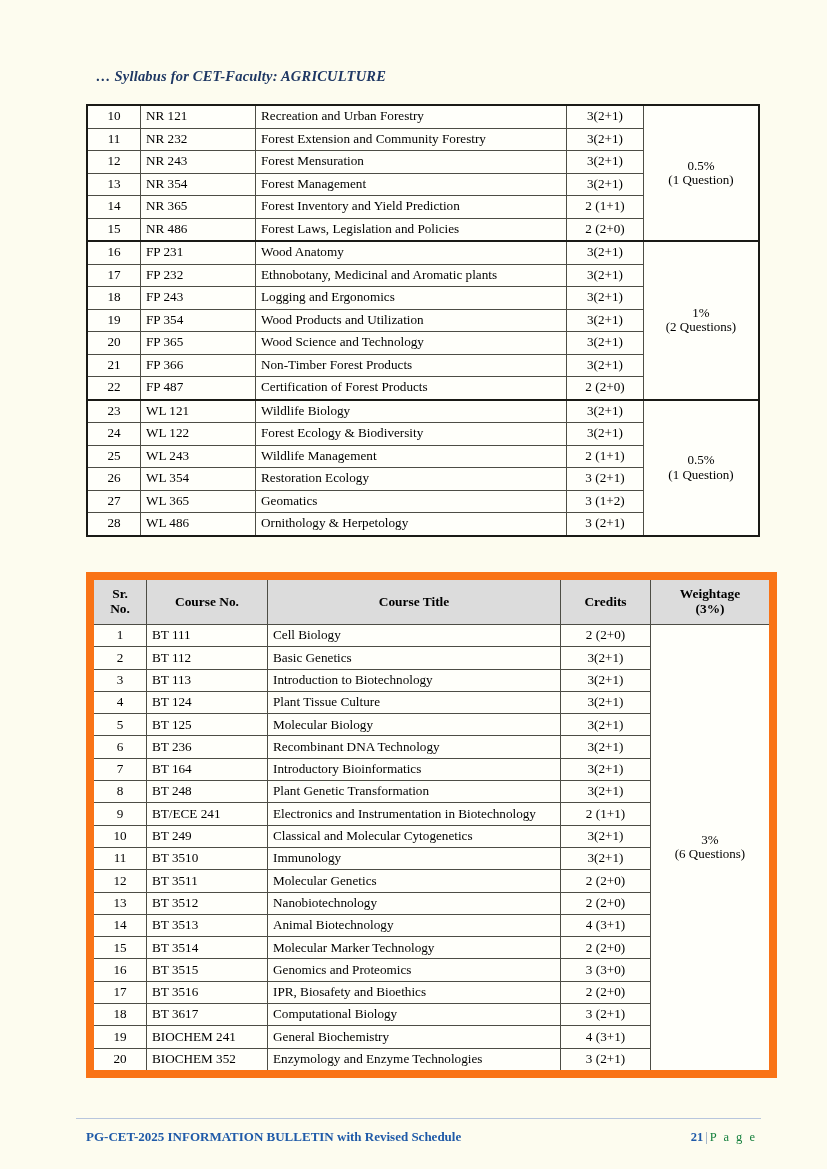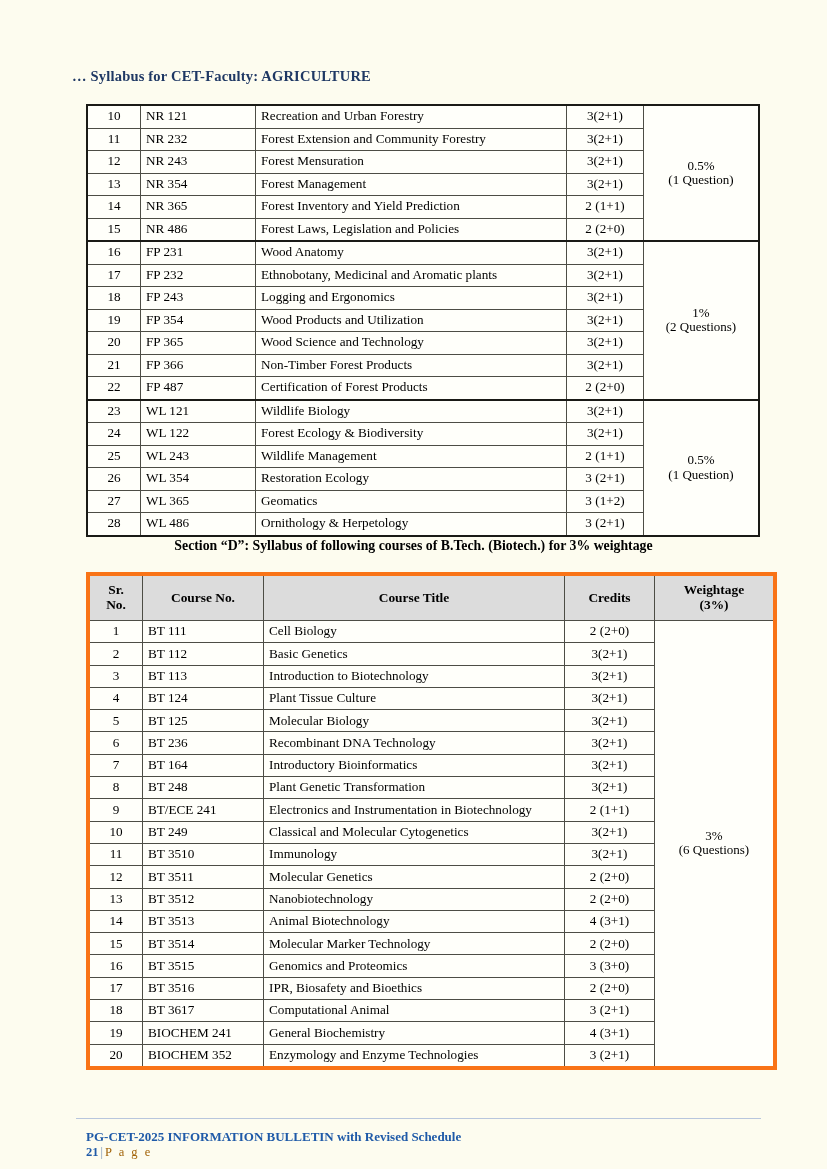--- a/index.html
+++ b/index.html
@@ -24,11 +24,12 @@
   
   .doc-header {
     position: absolute;
-    left: 72px;
+    left: 96px;
     top: 68px;
     font-family: "Liberation Serif", "DejaVu Serif", serif;
     font-size: 14.5px;
     font-weight: bold;
+    font-style: italic;
     color: #1f3864;
     letter-spacing: 0.2px;
     white-space: nowrap;

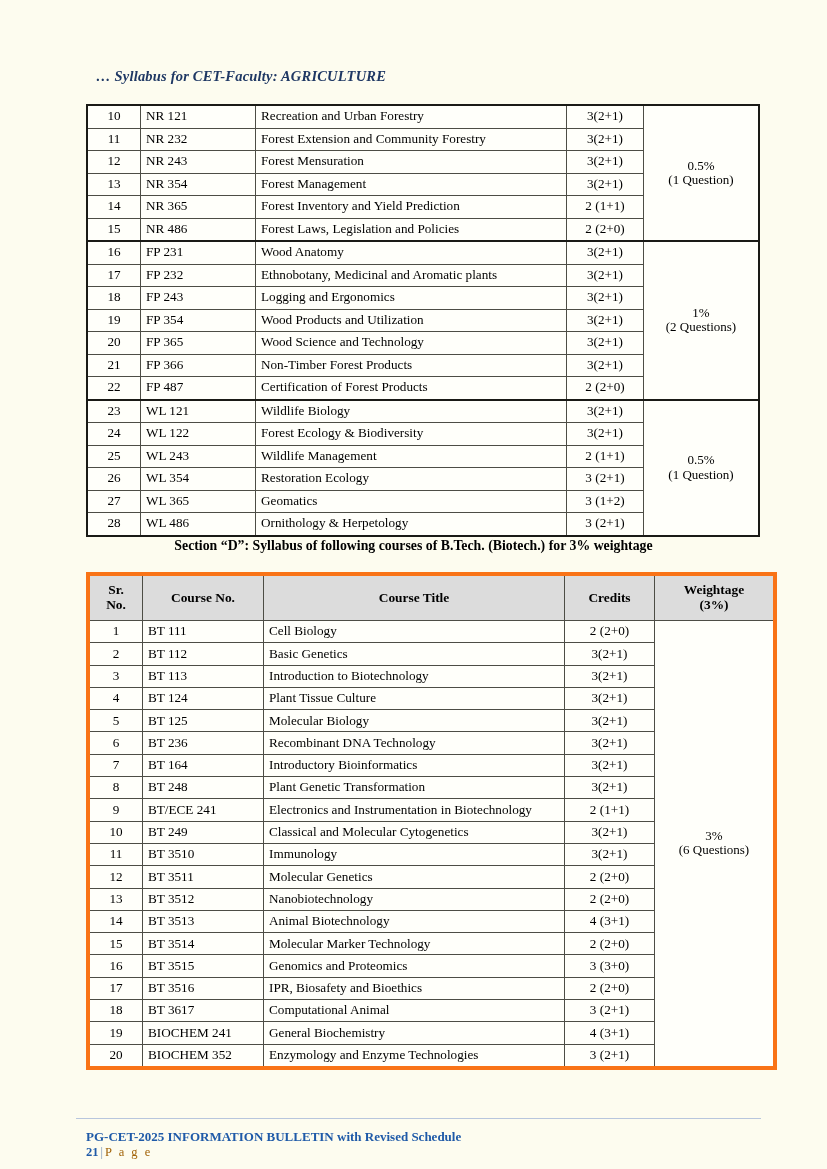--- a/index.html
+++ b/index.html
@@ -279,7 +279,6 @@
       </tbody>
   </table>
 
-  <div class="section-heading">Section “D”: Syllabus of following courses of B.Tech. (Biotech.) for 3% weightage</div>
 
   <table class="doc-table" id="table-biotech">
     <thead>

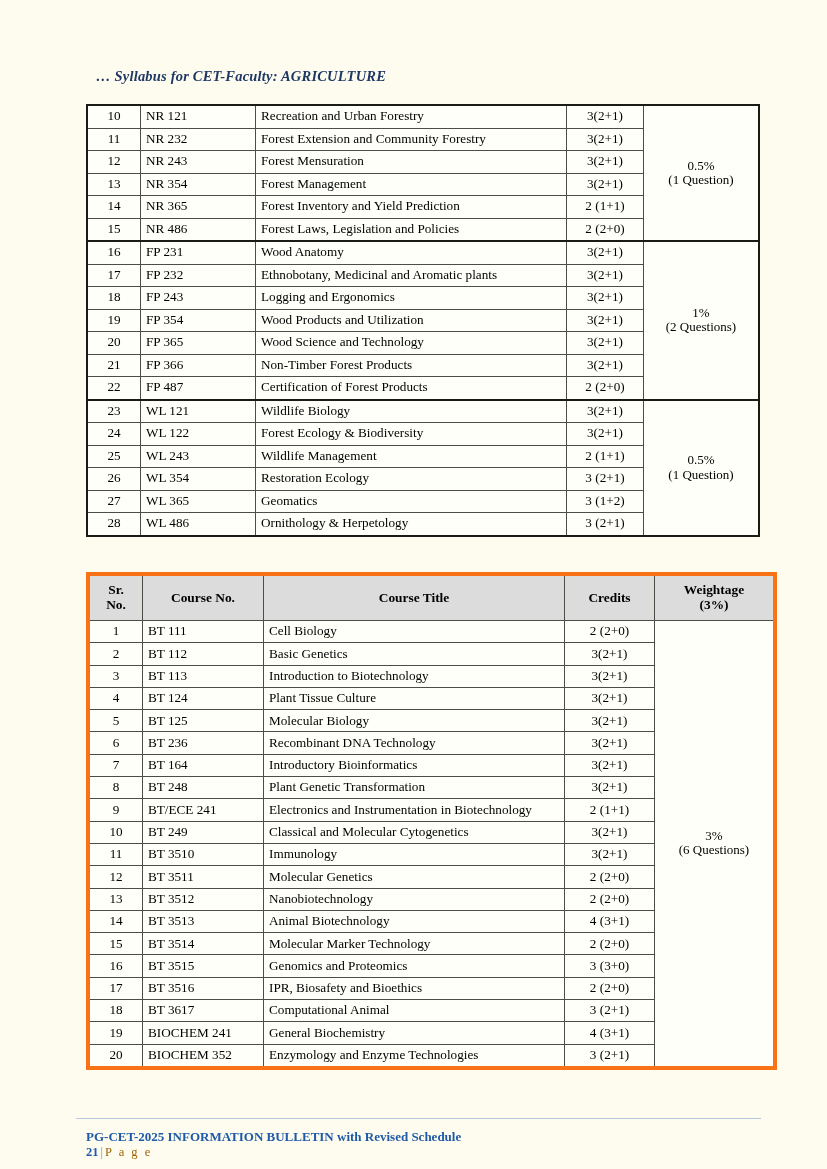--- a/index.html
+++ b/index.html
@@ -69,7 +69,7 @@
     left: 86px;
     top: 572px;
     width: 691px;
-    border: 4px solid #f97316;
+    border: 8px solid #f97316;
   }
   #table-biotech td { height: 21.3px; }
   #table-biotech thead th {

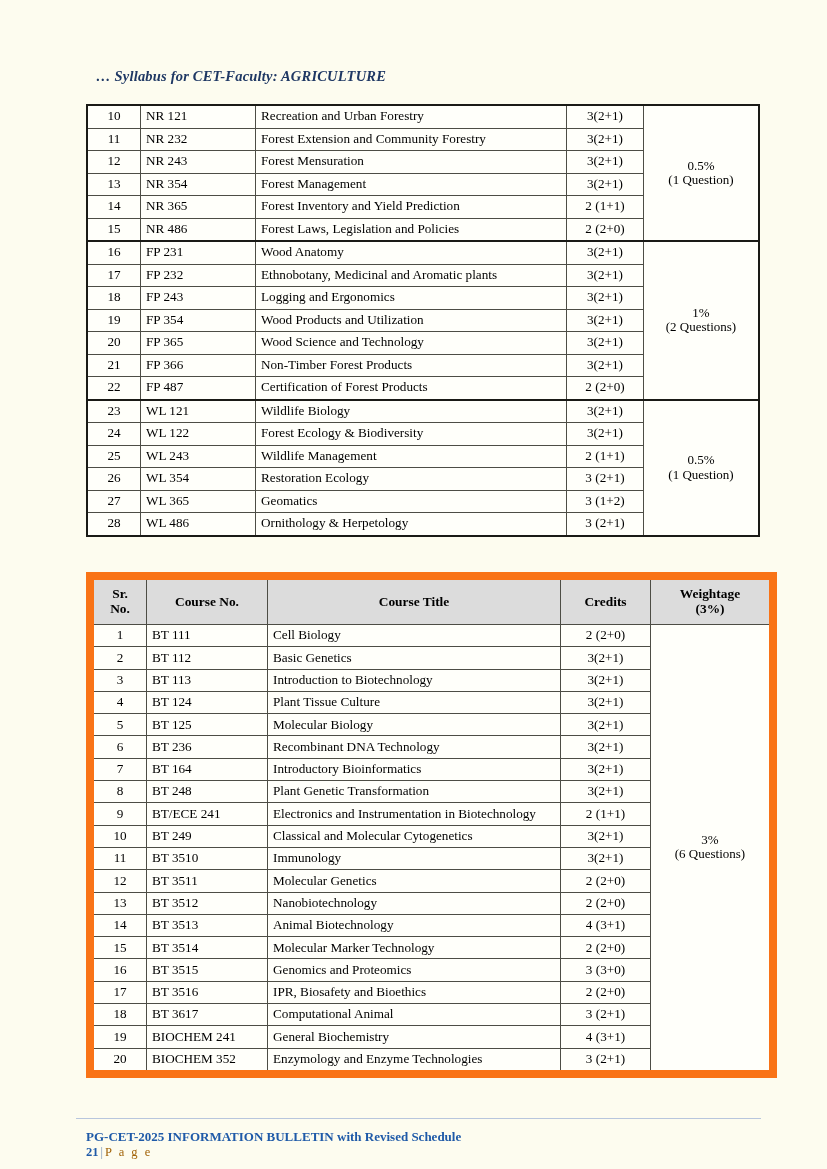--- a/index.html
+++ b/index.html
@@ -406,7 +406,7 @@
         <tr>
           <td class="c-sr">18</td>
           <td class="c-code">BT 3617</td>
-          <td class="c-title">Computational Animal</td>
+          <td class="c-title">Computational Biology</td>
           <td class="c-credits">3 (2+1)</td>
         </tr>
         <tr>

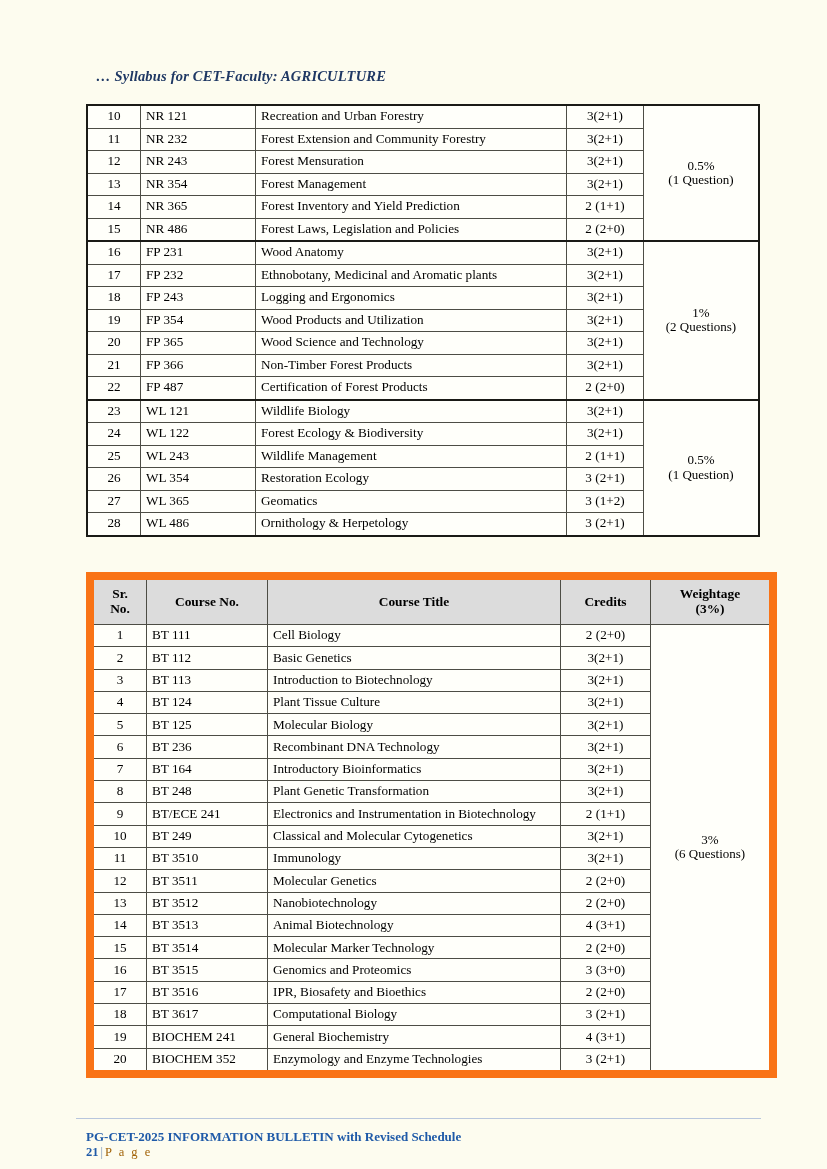--- a/index.html
+++ b/index.html
@@ -128,12 +128,11 @@
     right: 70px;
     top: 1129px;
     display: flex;
-    align-items: flex-start;
+    align-items: center;
     justify-content: space-between;
     font-family: "Liberation Serif", "DejaVu Serif", serif;
     color: #1f5aa8;
     font-size: 13px;
-    flex-direction: column;
   }
   .footer-left { font-weight: bold; white-space: nowrap; }
   .footer-right { white-space: nowrap; font-size: 12.5px; }

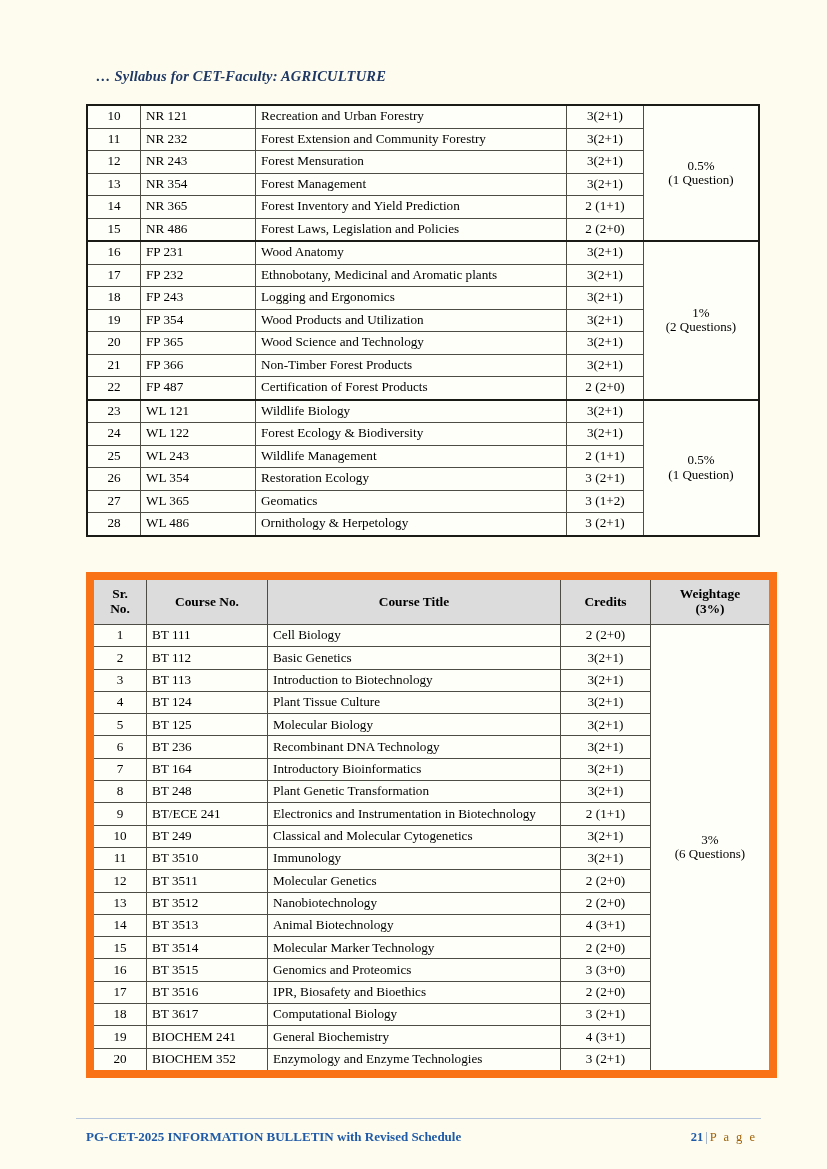--- a/index.html
+++ b/index.html
@@ -138,7 +138,7 @@
   .footer-right { white-space: nowrap; font-size: 12.5px; }
   .footer-right .pagenum { font-weight: bold; }
   .footer-right .sep { padding: 0 2px; color: #7a93b5; }
-  .footer-right .pword { letter-spacing: 2px; color: #a16207; }
+  .footer-right .pword { letter-spacing: 2px; color: #15803d; }
 </style>
 </head>
 <body>

